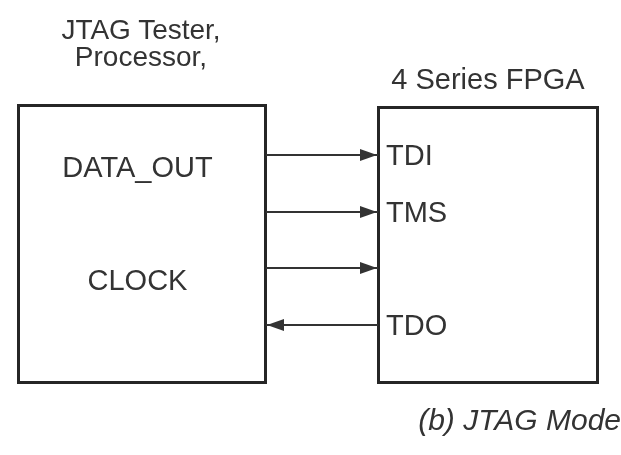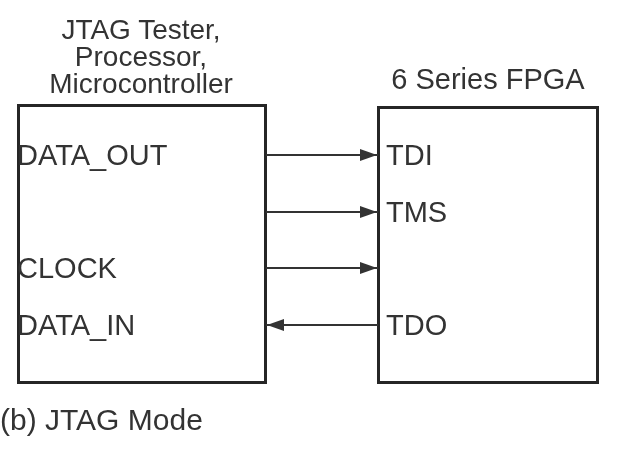--- a/index.html
+++ b/index.html
@@ -123,7 +123,6 @@
   <div class="block-title left-title">
     <div>JTAG Tester,</div>
     <div>Processor,</div>
-    <div>Microcontroller</div>
   </div>
 
   <div class="block-title right-title">6 Series FPGA</div>

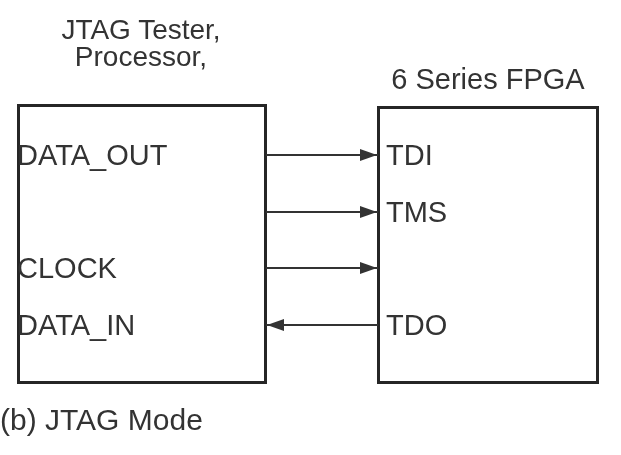--- a/index.html
+++ b/index.html
@@ -125,7 +125,7 @@
     <div>Processor,</div>
   </div>
 
-  <div class="block-title right-title">6 Series FPGA</div>
+  <div class="block-title right-title">4 Series FPGA</div>
 
   <div class="box left-box"></div>
   <div class="box right-box"></div>

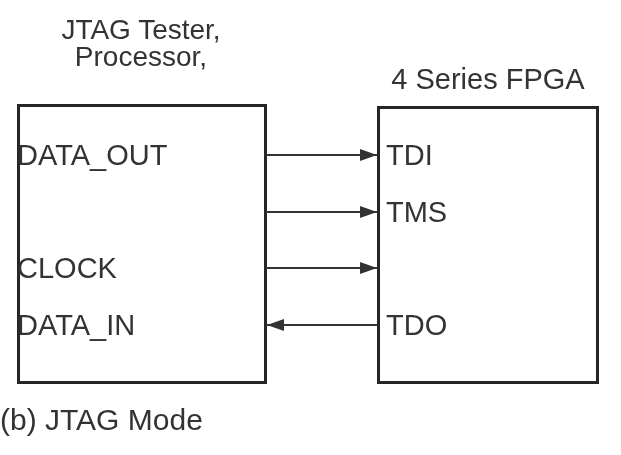--- a/index.html
+++ b/index.html
@@ -64,7 +64,8 @@
   .sig-left {
     left: 17px;
     width: 241px;
-    text-align: left;
+    text-align: center;
+    margin-top: 12px;
   }
   .sig-right {
     left: 386px;

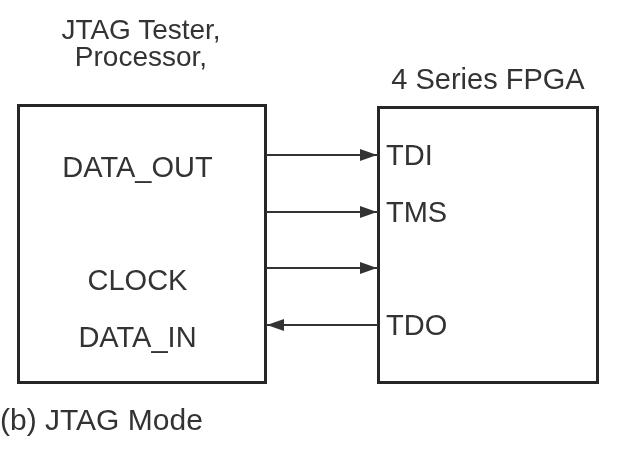--- a/index.html
+++ b/index.html
@@ -133,7 +133,6 @@
 
   <div class="sig-label sig-left row1">DATA_OUT</div>
   <div class="sig-label sig-left row3">CLOCK</div>
-  <div class="sig-label sig-left row4">DATA_IN</div>
 
   <div class="sig-label sig-right row1">TDI</div>
   <div class="sig-label sig-right row2">TMS</div>

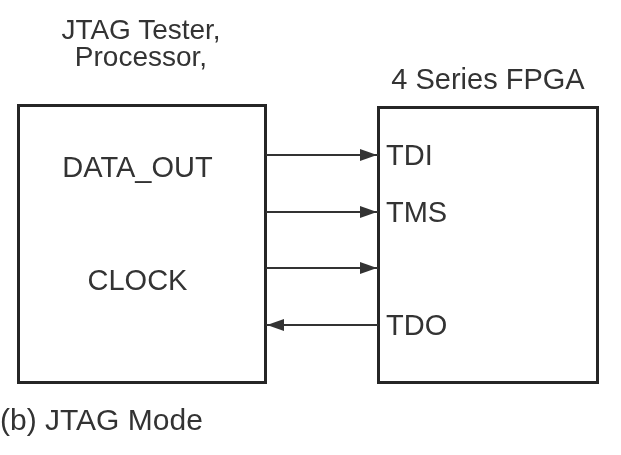--- a/index.html
+++ b/index.html
@@ -110,10 +110,11 @@
     left: 0;
     top: 404px;
     width: 621px;
-    text-align: left;
+    text-align: right;
     font-size: 30px;
     line-height: 32px;
     color: #333333;
+    font-style: italic;
   }
 </style>
 </head>

